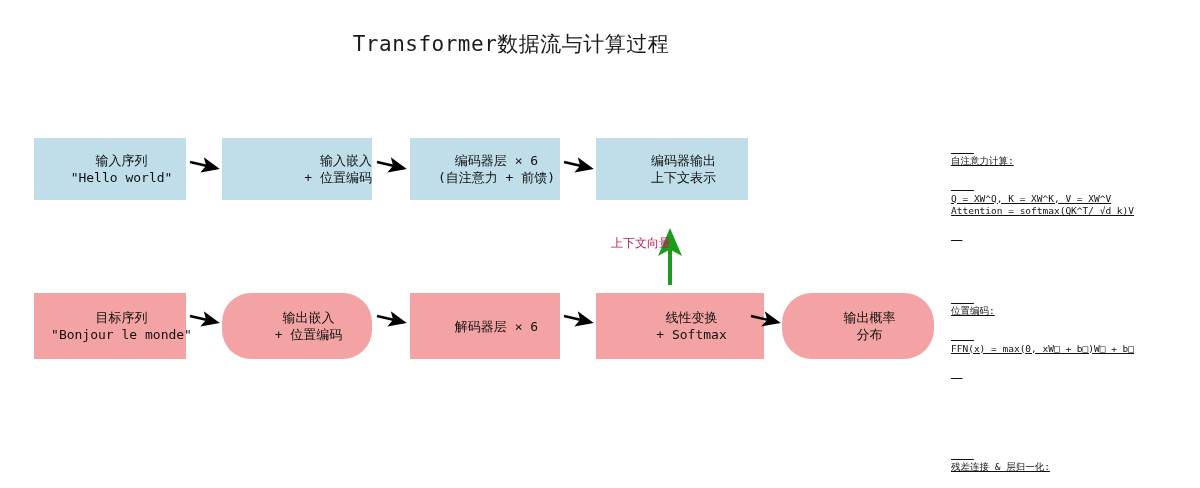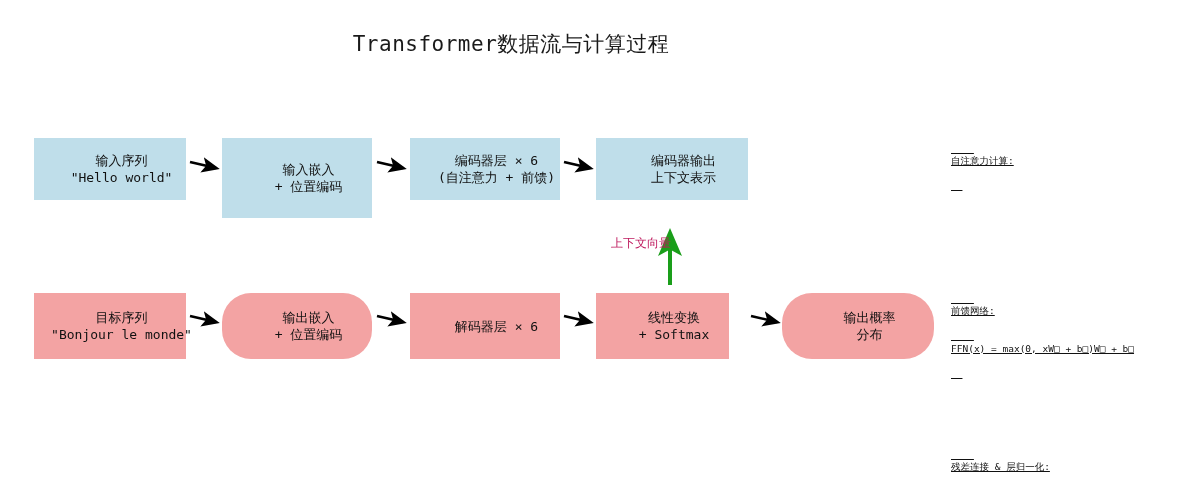--- a/index.html
+++ b/index.html
@@ -100,7 +100,7 @@
     <span class="l2">"Hello world"</span>
   </div>
 
-  <div class="node enc" style="left:222px; top:138px; width:150px; height:80px;">
+  <div class="node enc" style="left:222px; top:138px; width:150px; height:62px;align-items:flex-end;">
     <span class="l1">输入嵌入</span>
     <span class="l2">+ 位置编码</span>
   </div>

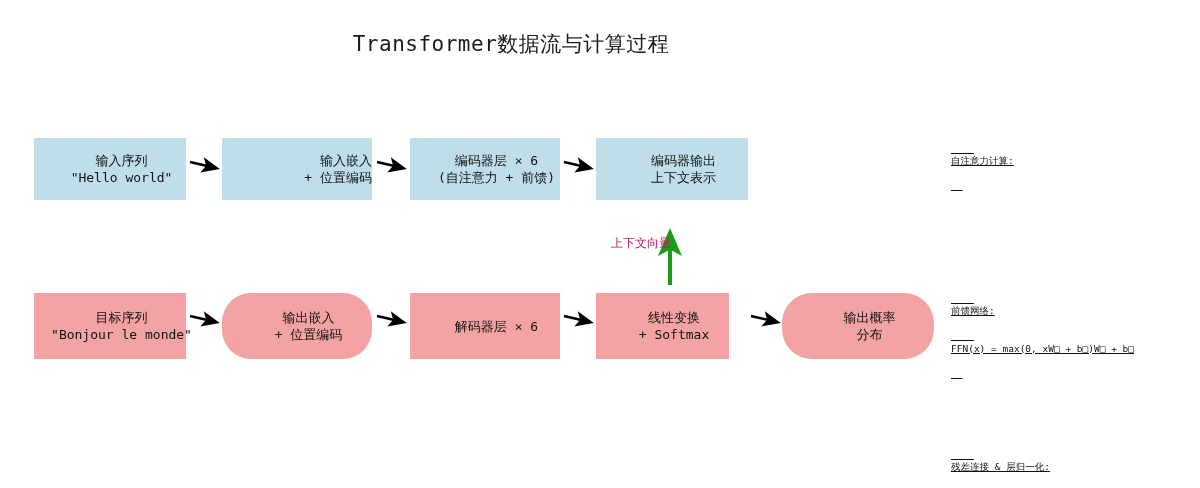--- a/index.html
+++ b/index.html
@@ -181,6 +181,8 @@
 
   <div class="ann" style="left:951px; top:130px;">
     <span class="hdr">自注意力计算:</span>
+    <span class="body">Q = XW^Q, K = XW^K, V = XW^V
+Attention = softmax(QK^T/ √d_k)V</span>
   </div>
 
   <div class="ann" style="left:951px; top:280px;">

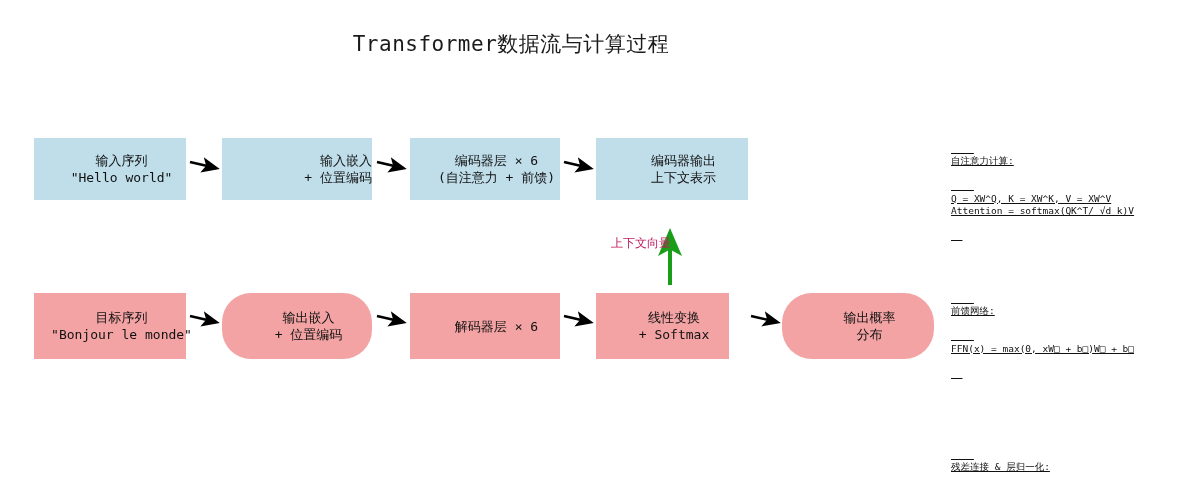--- a/index.html
+++ b/index.html
@@ -129,7 +129,7 @@
     <span class="l1">解码器层 × 6</span>
   </div>
 
-  <div class="node dec" style="left:596px; top:293px; width:133px; height:66px;">
+  <div class="node dec" style="left:596px; top:293px; width:168px; height:66px;">
     <span class="l1">线性变换</span>
     <span class="l2">+ Softmax</span>
   </div>

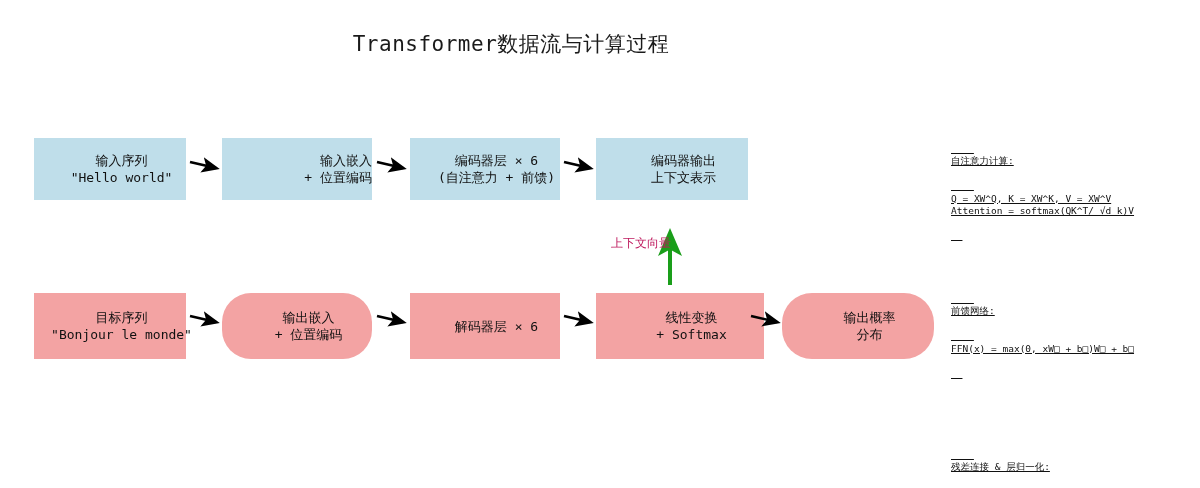--- a/index.html
+++ b/index.html
@@ -186,7 +186,7 @@
   </div>
 
   <div class="ann" style="left:951px; top:280px;">
-    <span class="hdr">前馈网络:</span>
+    <span class="hdr">位置编码:</span>
     <span class="body">FFN(x) = max(0, xW□ + b□)W□ + b□</span>
   </div>
 

